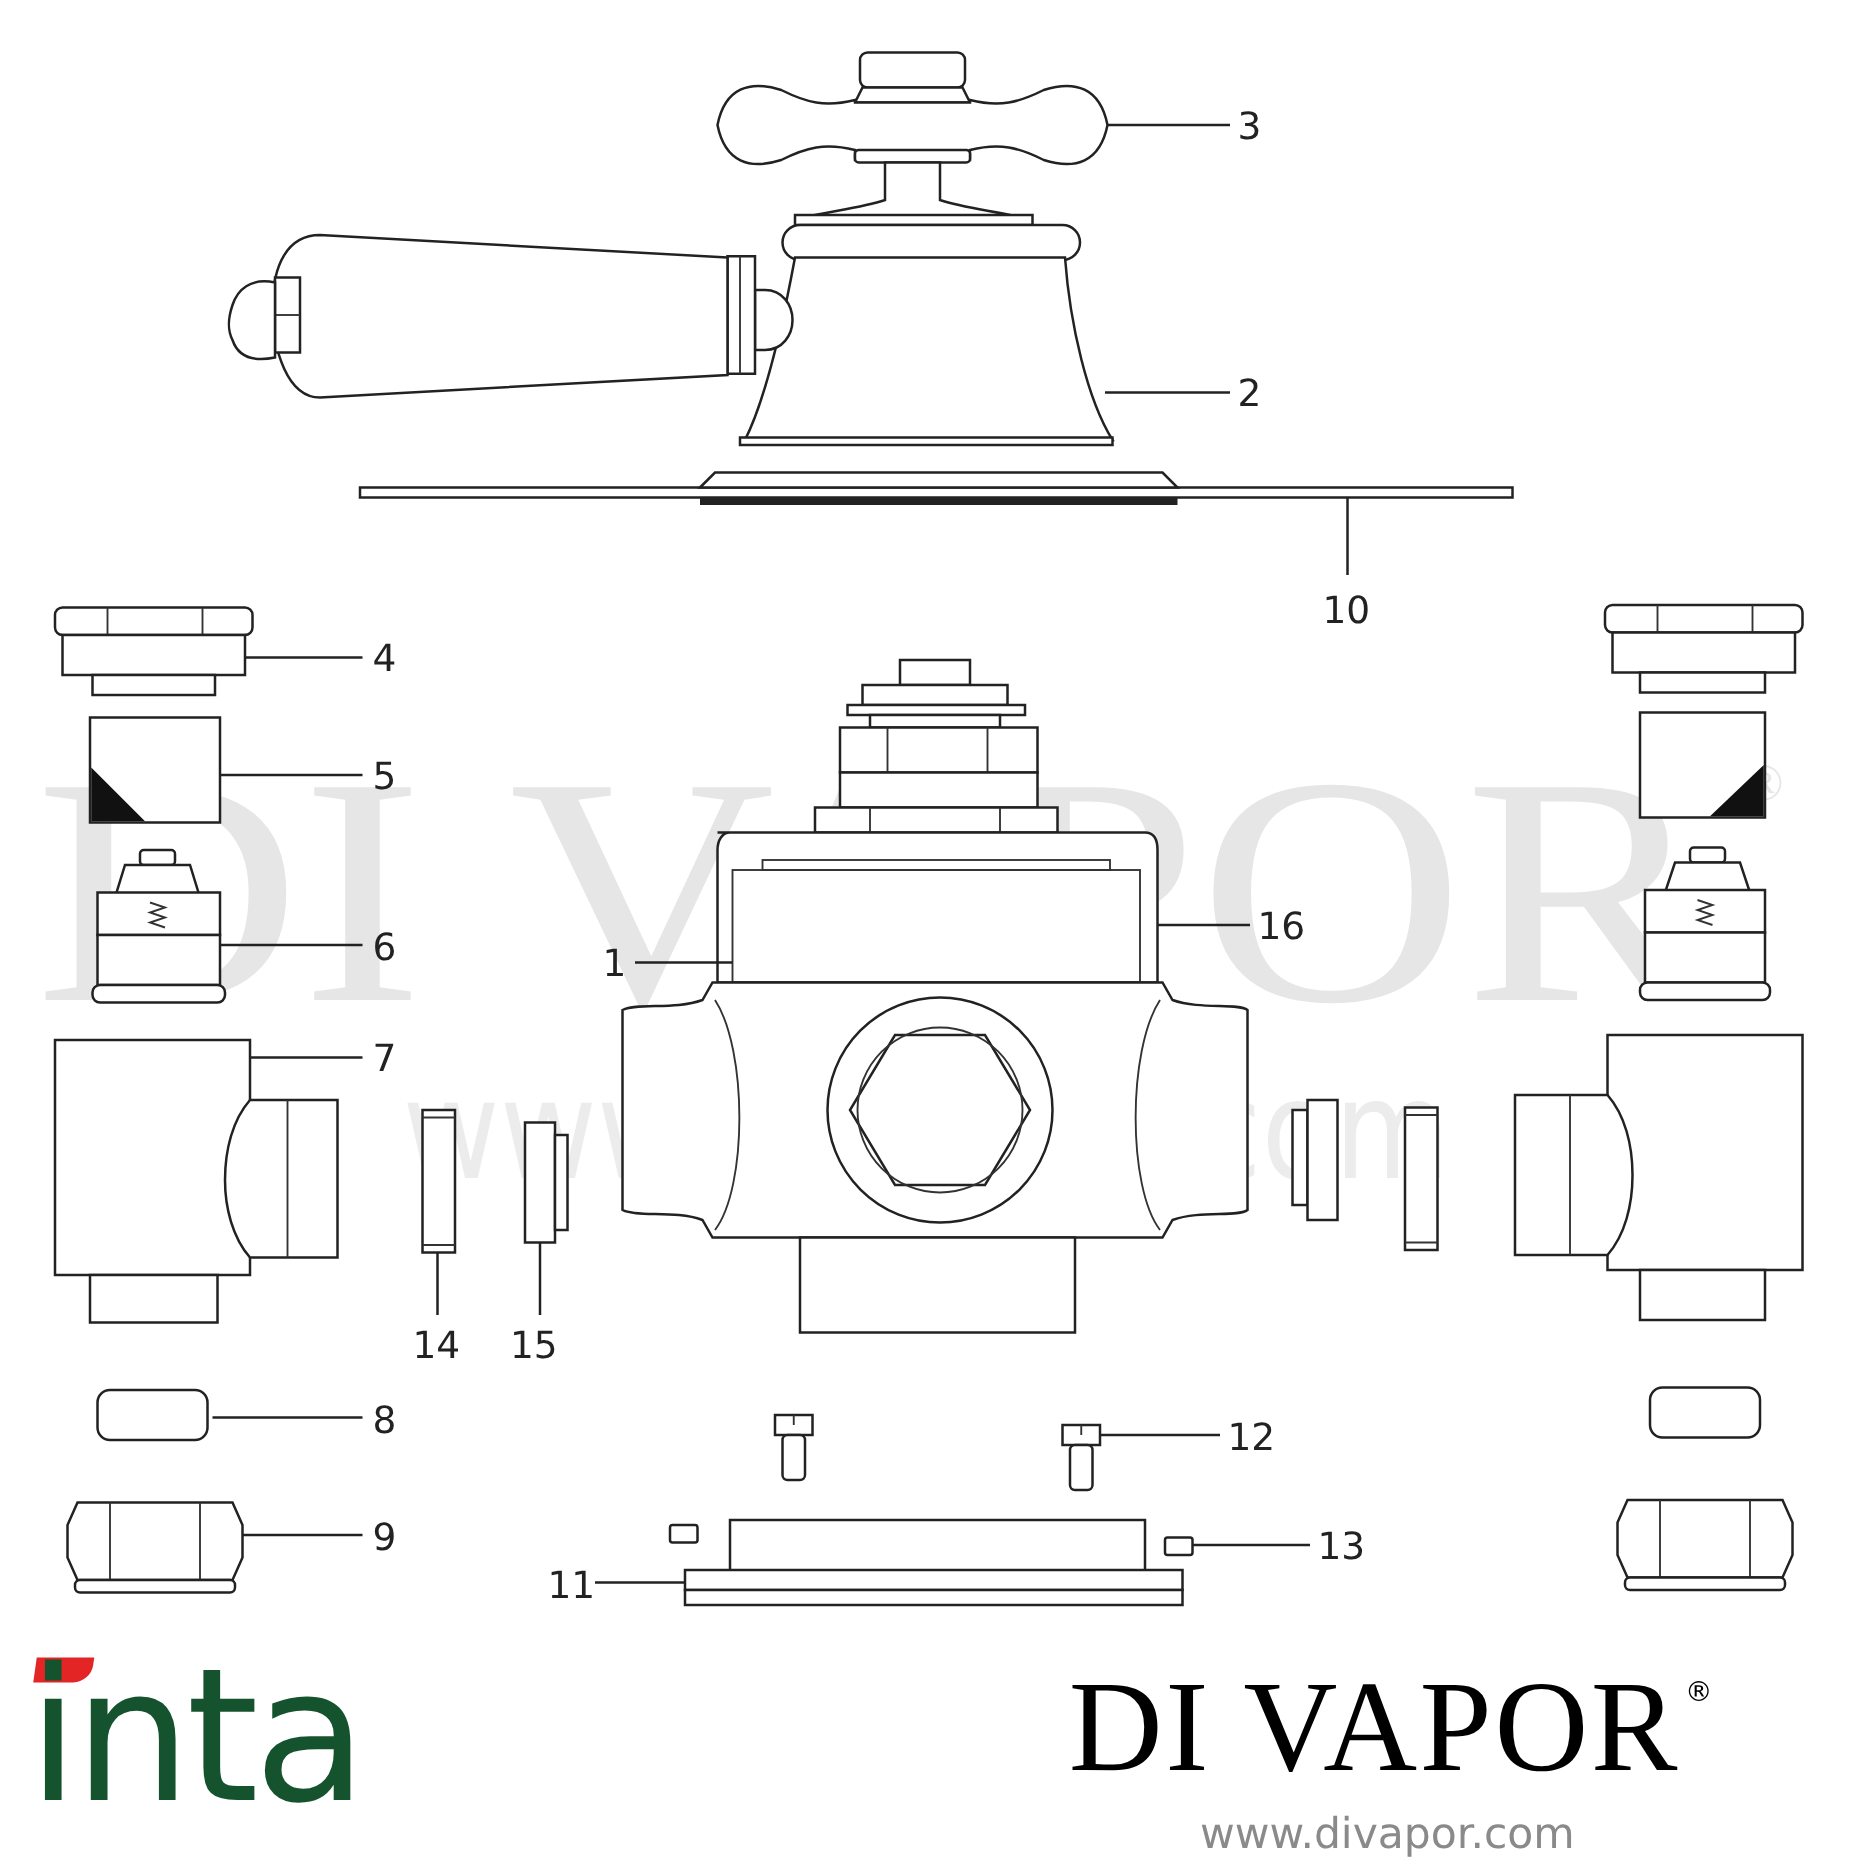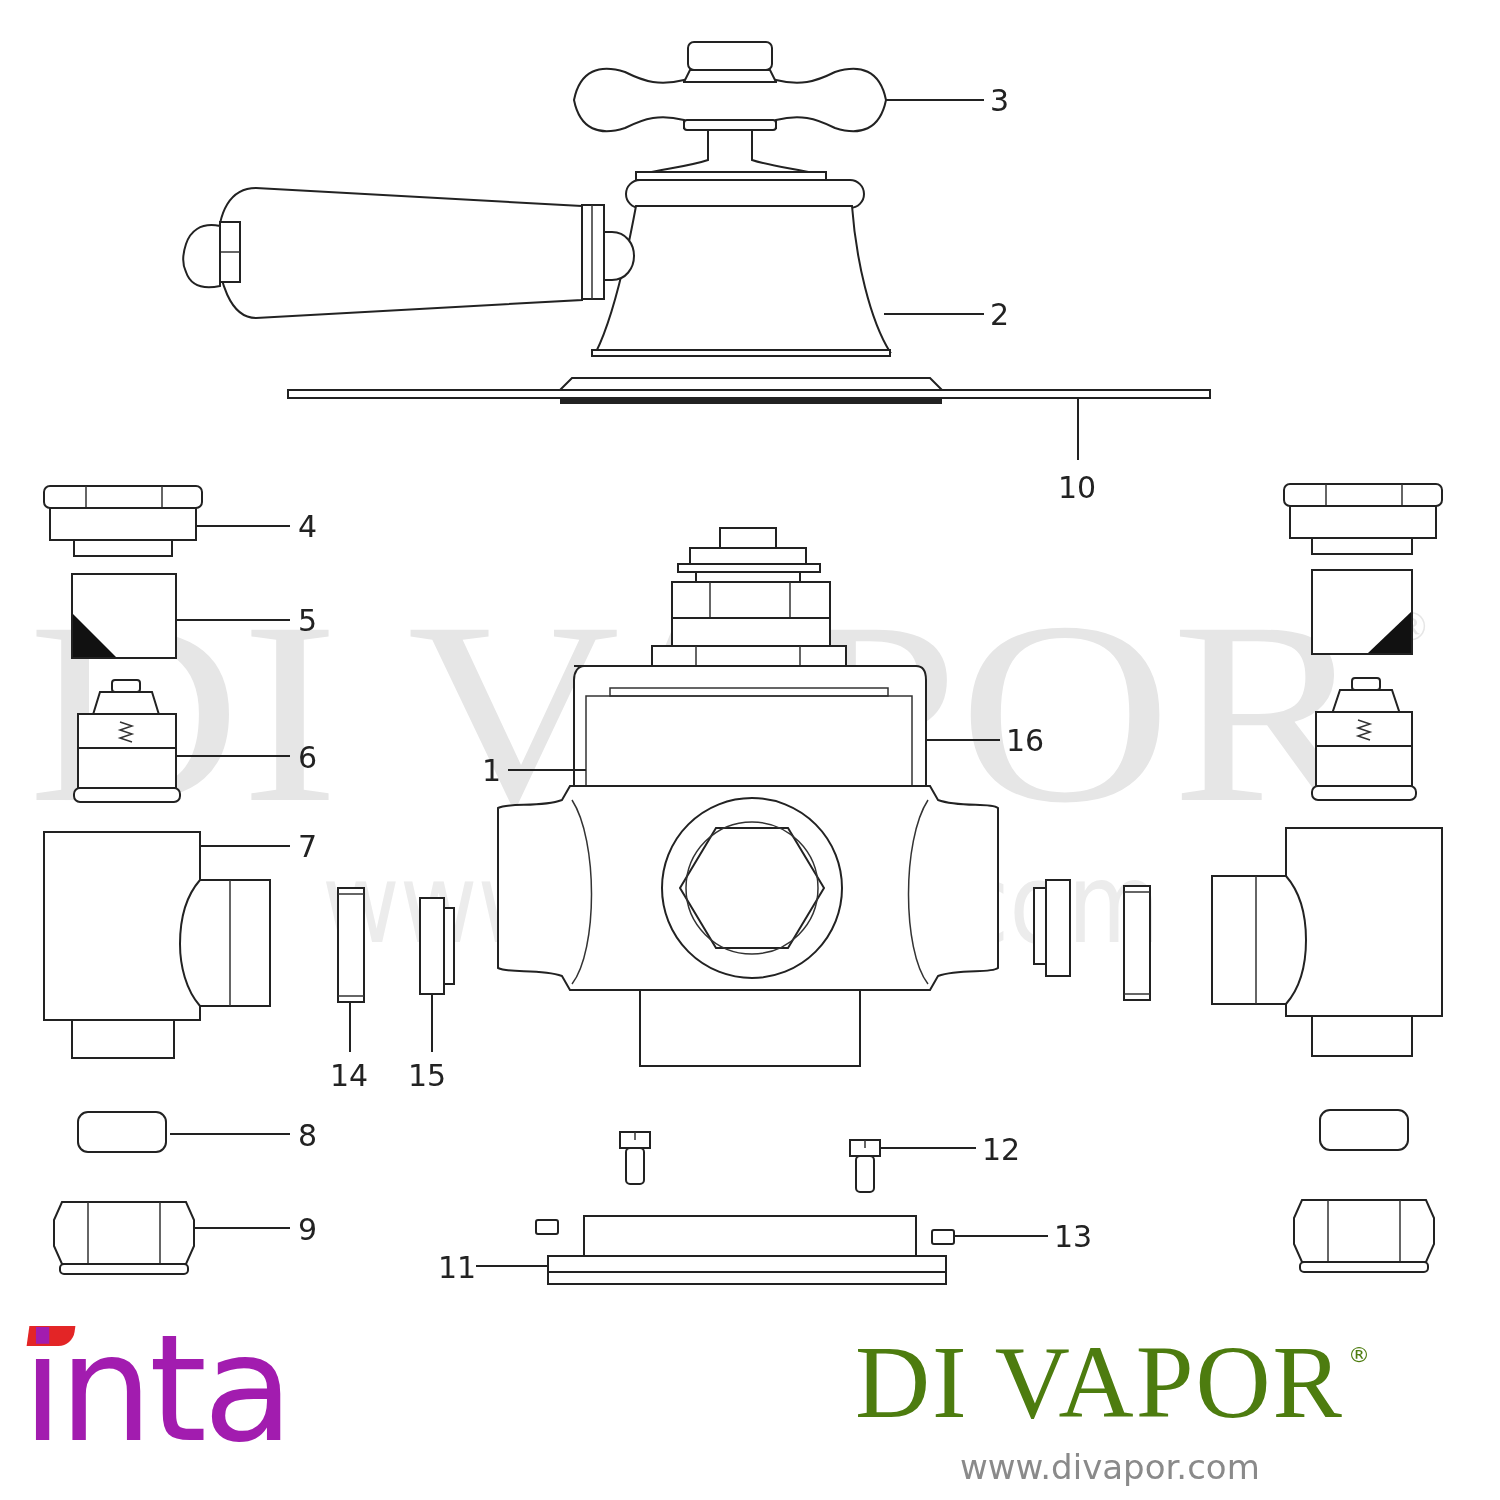--- a/index.html
+++ b/index.html
@@ -12,7 +12,7 @@
   .thin { fill: none; stroke: #333; stroke-width: 1.5; }
   .leader { stroke: #222; stroke-width: 2; }
   .lbl { font-size: 30px; fill: #222; }
-  .brand-inta { position: absolute; left: 22px; top: 1315px; font-family: "DejaVu Sans", sans-serif; font-size: 148px; font-weight: 500; color: #a21caf; letter-spacing: -4px; line-height: 1; }
+  .brand-inta { position: absolute; left: 22px; top: 1315px; font-family: "DejaVu Sans", sans-serif; font-size: 148px; font-weight: 500; color: #14532d; letter-spacing: -4px; line-height: 1; }
   .inta-accent { position: absolute; left: 28px; top: 1326px; width: 46px; height: 20px; background: #e32526; border-radius: 0 0 14px 0; transform: skewX(-8deg); }
   .brand-dv { position: absolute; left: 855px; top: 1330px; font-family: "Liberation Serif", serif; font-size: 104px; color: #4d7c0f; letter-spacing: 2px; line-height: 1; }
   .brand-dv sup { font-family: "DejaVu Sans", sans-serif; font-size: 22px; vertical-align: top; position: relative; top: 14px; margin-left: 4px; }

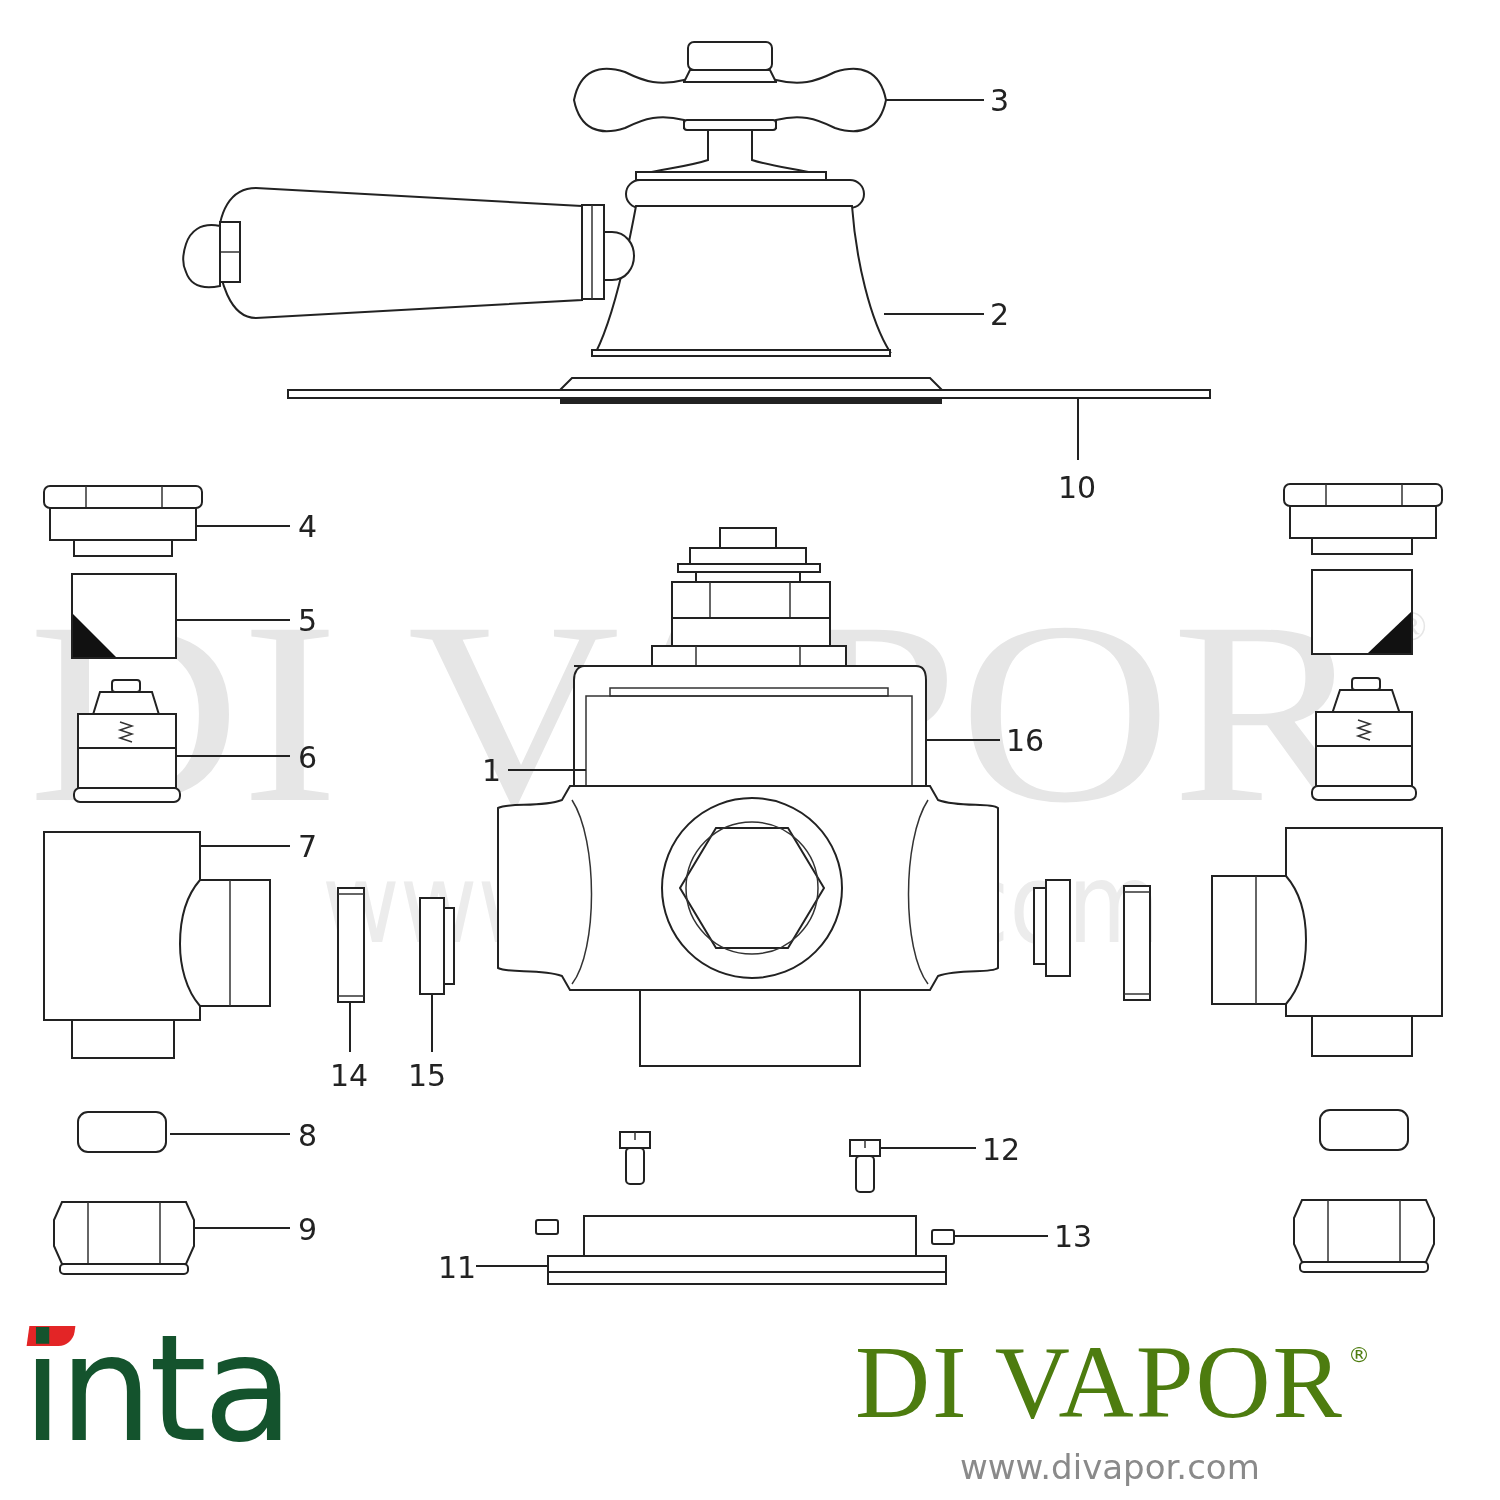--- a/index.html
+++ b/index.html
@@ -14,7 +14,7 @@
   .lbl { font-size: 30px; fill: #222; }
   .brand-inta { position: absolute; left: 22px; top: 1315px; font-family: "DejaVu Sans", sans-serif; font-size: 148px; font-weight: 500; color: #14532d; letter-spacing: -4px; line-height: 1; }
   .inta-accent { position: absolute; left: 28px; top: 1326px; width: 46px; height: 20px; background: #e32526; border-radius: 0 0 14px 0; transform: skewX(-8deg); }
-  .brand-dv { position: absolute; left: 855px; top: 1330px; font-family: "Liberation Serif", serif; font-size: 104px; color: #4d7c0f; letter-spacing: 2px; line-height: 1; }
+  .brand-dv { position: absolute; left: 855px; top: 1330px; font-family: "Liberation Serif", serif; font-size: 104px; color: #000000; letter-spacing: 2px; line-height: 1; }
   .brand-dv sup { font-family: "DejaVu Sans", sans-serif; font-size: 22px; vertical-align: top; position: relative; top: 14px; margin-left: 4px; }
   .brand-url { position: absolute; left: 960px; top: 1447px; font-family: "DejaVu Sans", sans-serif; font-size: 34px; color: #8a8a8a; }
 </style>

